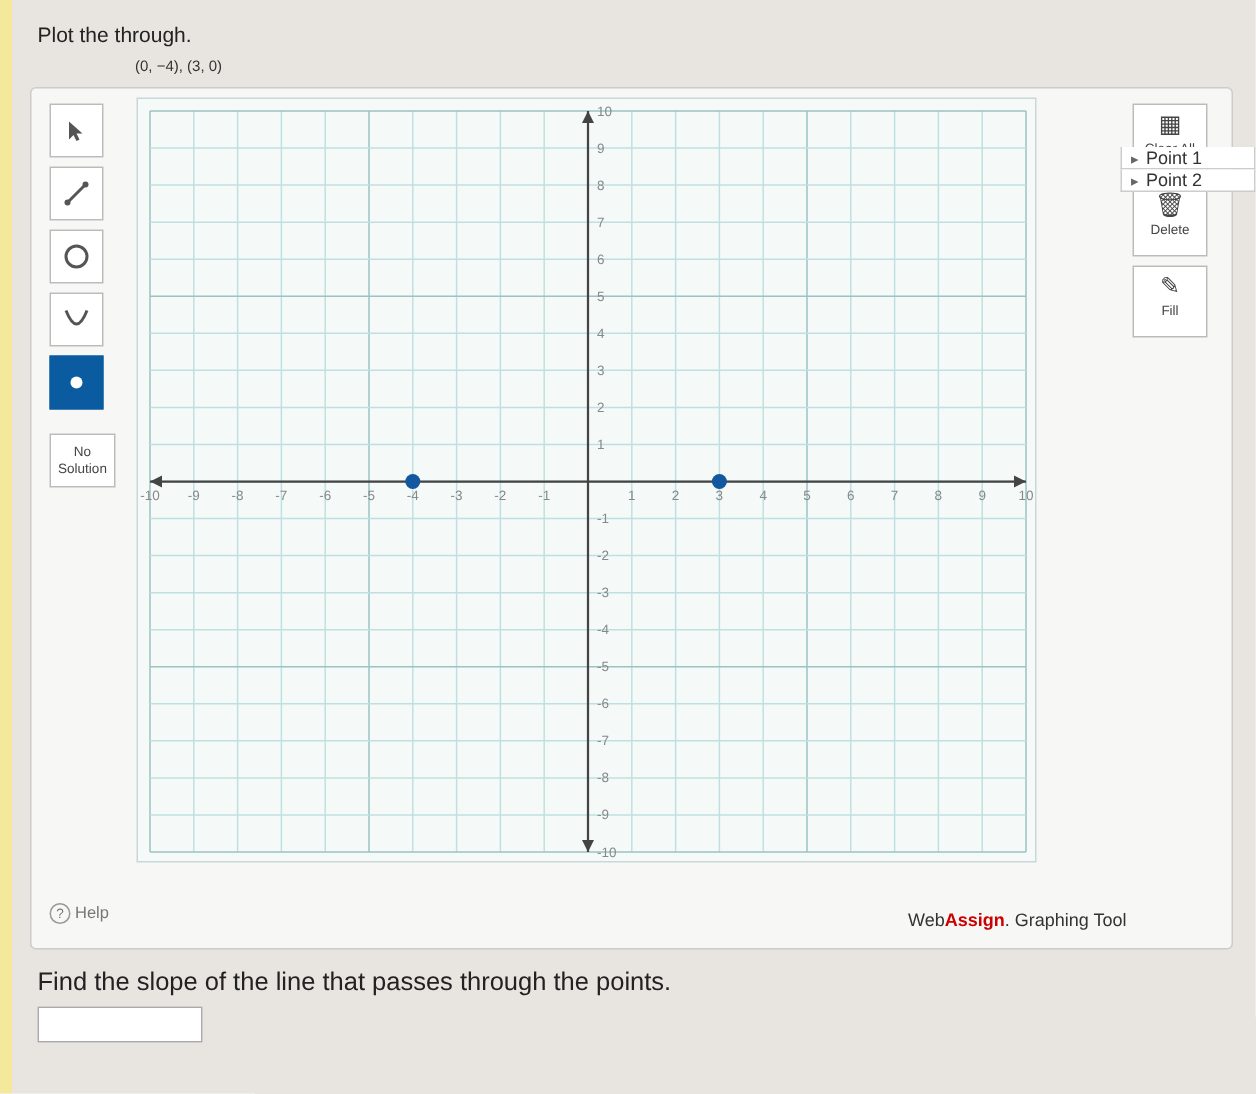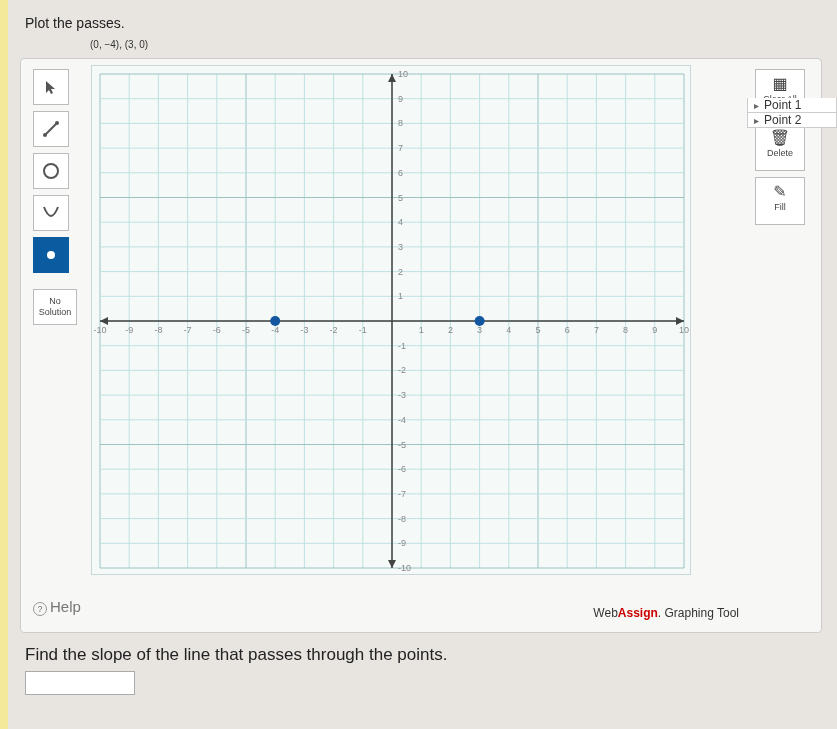--- a/index.html
+++ b/index.html
@@ -35,7 +35,7 @@
 
 
 
-<div class="instruction">Plot the passes.</div>
+<div class="instruction">Plot the through.</div>
 <div class="points-line">(0, −4), (3, 0)</div>
 
 <div class="tool-wrapper">

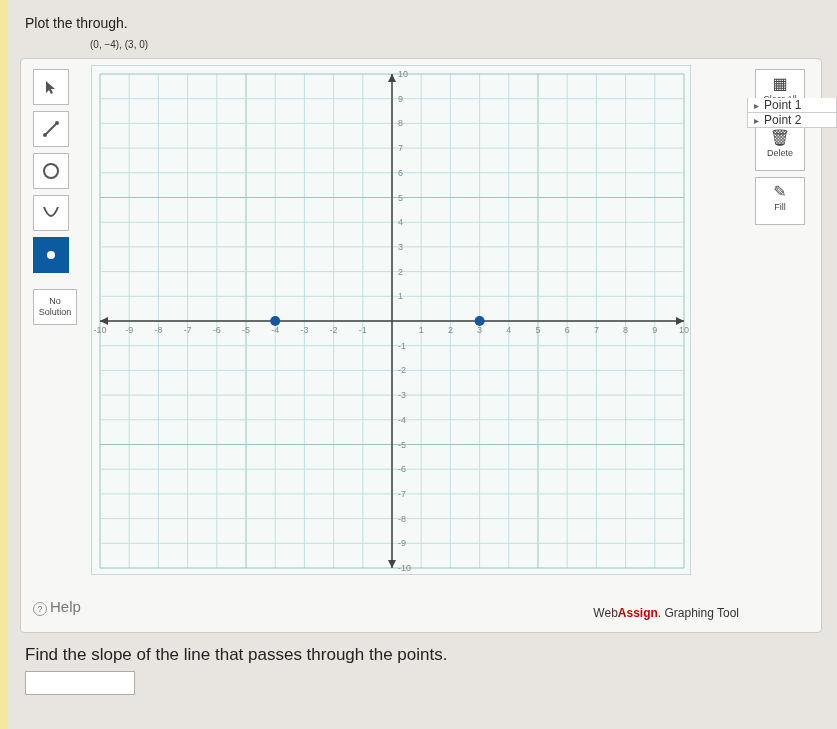--- a/index.html
+++ b/index.html
@@ -13,7 +13,7 @@
   .tool-btn.selected { background:#0b5ba0; border-color:#0b5ba0; }
   .tool-btn.selected svg circle { fill:#fff; }
   .no-sol { width:44px; height:36px; background:#fff; border:1px solid #bbb; margin-top:16px; text-align:center; font-size:9px; line-height:11px; padding-top:6px; cursor:pointer; color:#444;}
-  .help { position:absolute; left:12px; bottom:16px; font-size:15px; color:#777; cursor:pointer; }
+  .help { position:absolute; left:12px; bottom:16px; font-size:11px; color:#777; cursor:pointer; }
   .help::before { content:"?"; display:inline-block; width:12px; height:12px; border:1px solid #999; border-radius:50%; text-align:center; line-height:12px; font-size:9px; margin-right:3px; }
   .canvas-area { position:absolute; left:70px; top:6px; width:600px; height:510px; background:#f5faf9; border:1px solid #c8d8d8; }
   .right-actions { position:absolute; right:12px; top:10px; width:54px; }

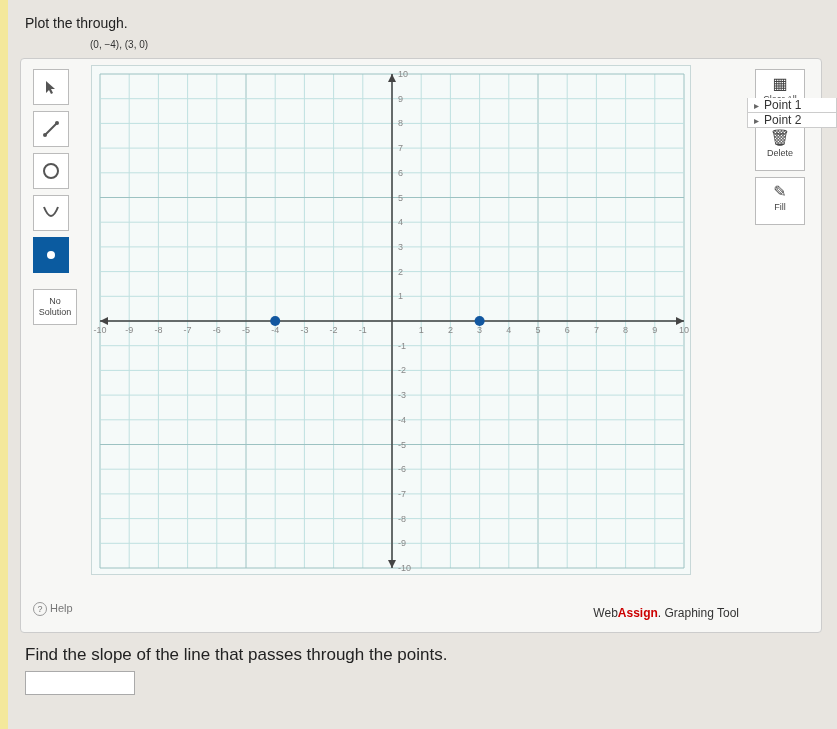--- a/index.html
+++ b/index.html
@@ -19,7 +19,7 @@
   .right-actions { position:absolute; right:12px; top:10px; width:54px; }
   .act { width:50px; height:48px; background:#fff; border:1px solid #bbb; margin-bottom:6px; text-align:center; font-size:9px; padding-top:4px; cursor:pointer; color:#444;}
   .act .ico { font-size:16px; display:block; height:20px; line-height:20px; }
-  .brand { position:absolute; right:82px; bottom:12px; font-size:12px; }
+  .brand { position:absolute; right:70px; bottom:12px; font-size:12px; }
   .brand b { color:#c00; font-weight:bold; }
   .layers { position:absolute; right:0; top:98px; width:90px; }
   .layers-head { background:#f0efec; border:1px solid #ccc; padding:8px 6px; font-size:12px; font-weight:bold; }

